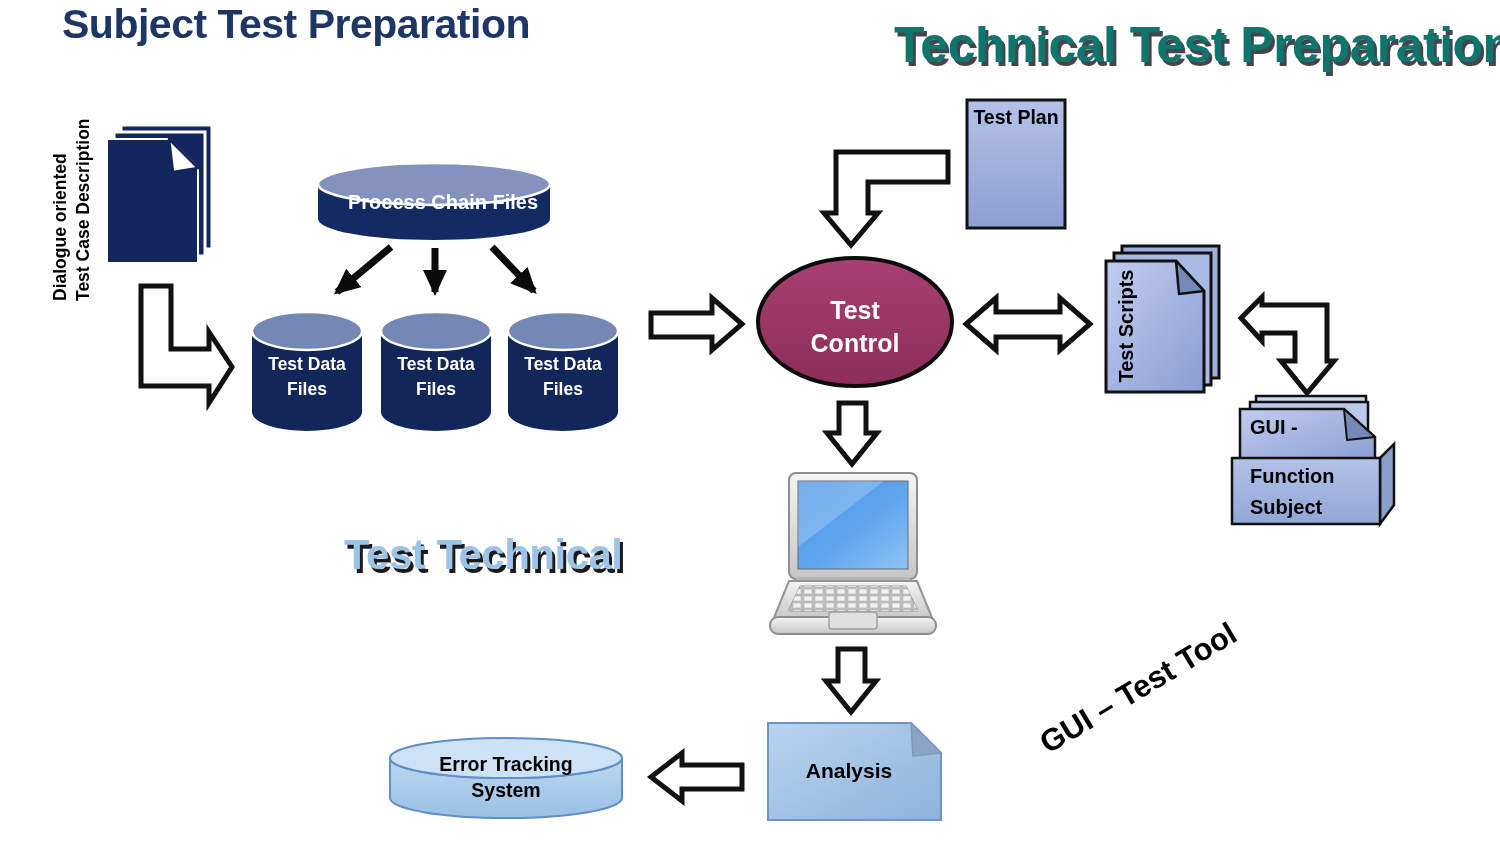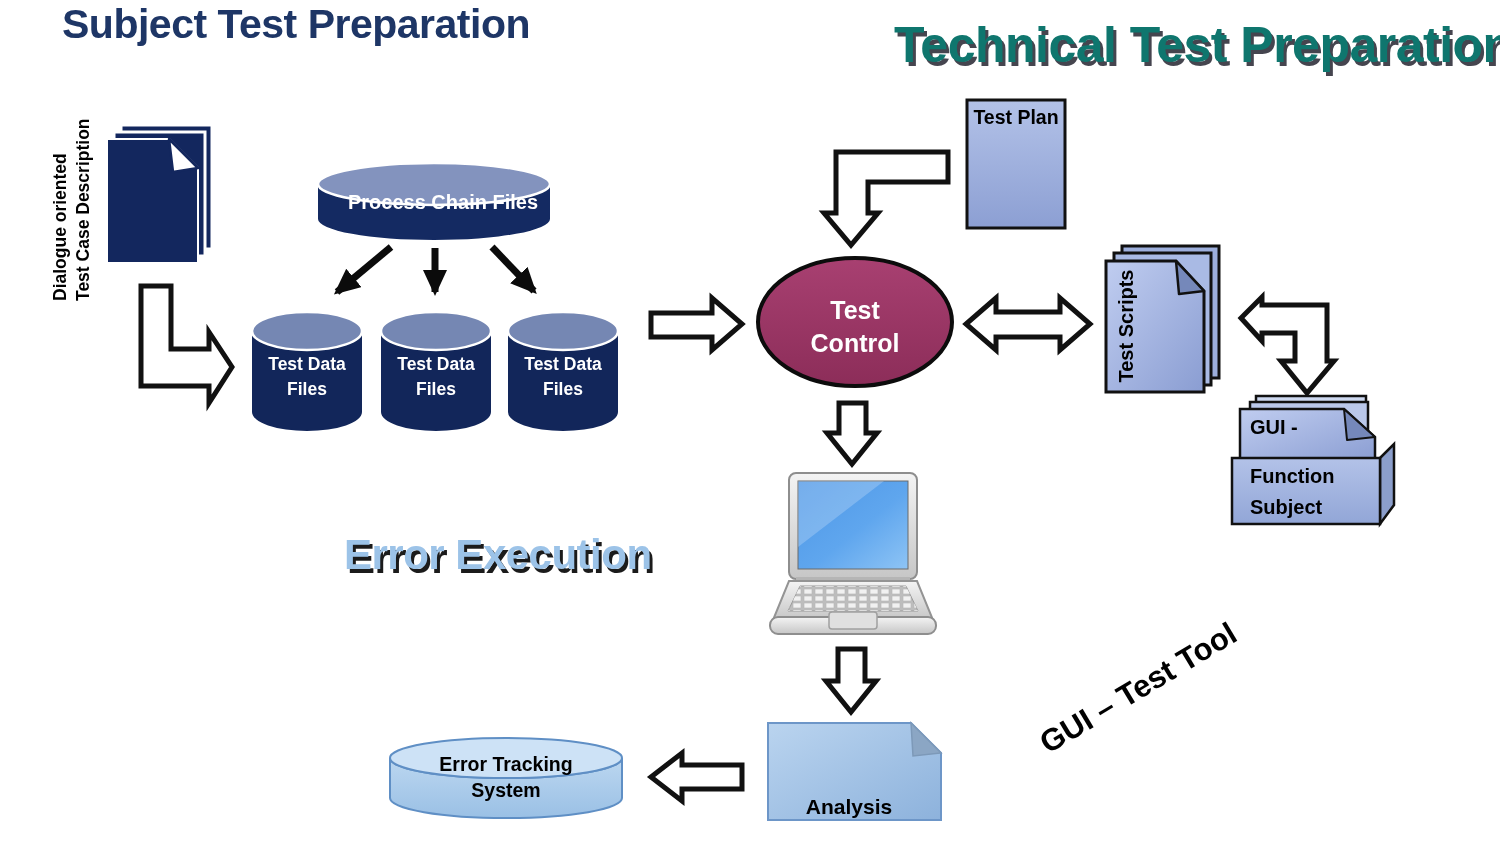--- a/index.html
+++ b/index.html
@@ -170,7 +170,7 @@
 
 <div class="lbl title" id="subject-title">Subject Test Preparation</div>
 <div class="lbl title" id="technical-title">Technical Test Preparation</div>
-<div class="lbl title" id="execution-title">Error Execution</div>
+<div class="lbl title" id="execution-title">Test Technical</div>
 <div class="lbl" id="gui-test-tool">GUI – Test Tool</div>
 
 <div class="lbl" id="dialogue-label">

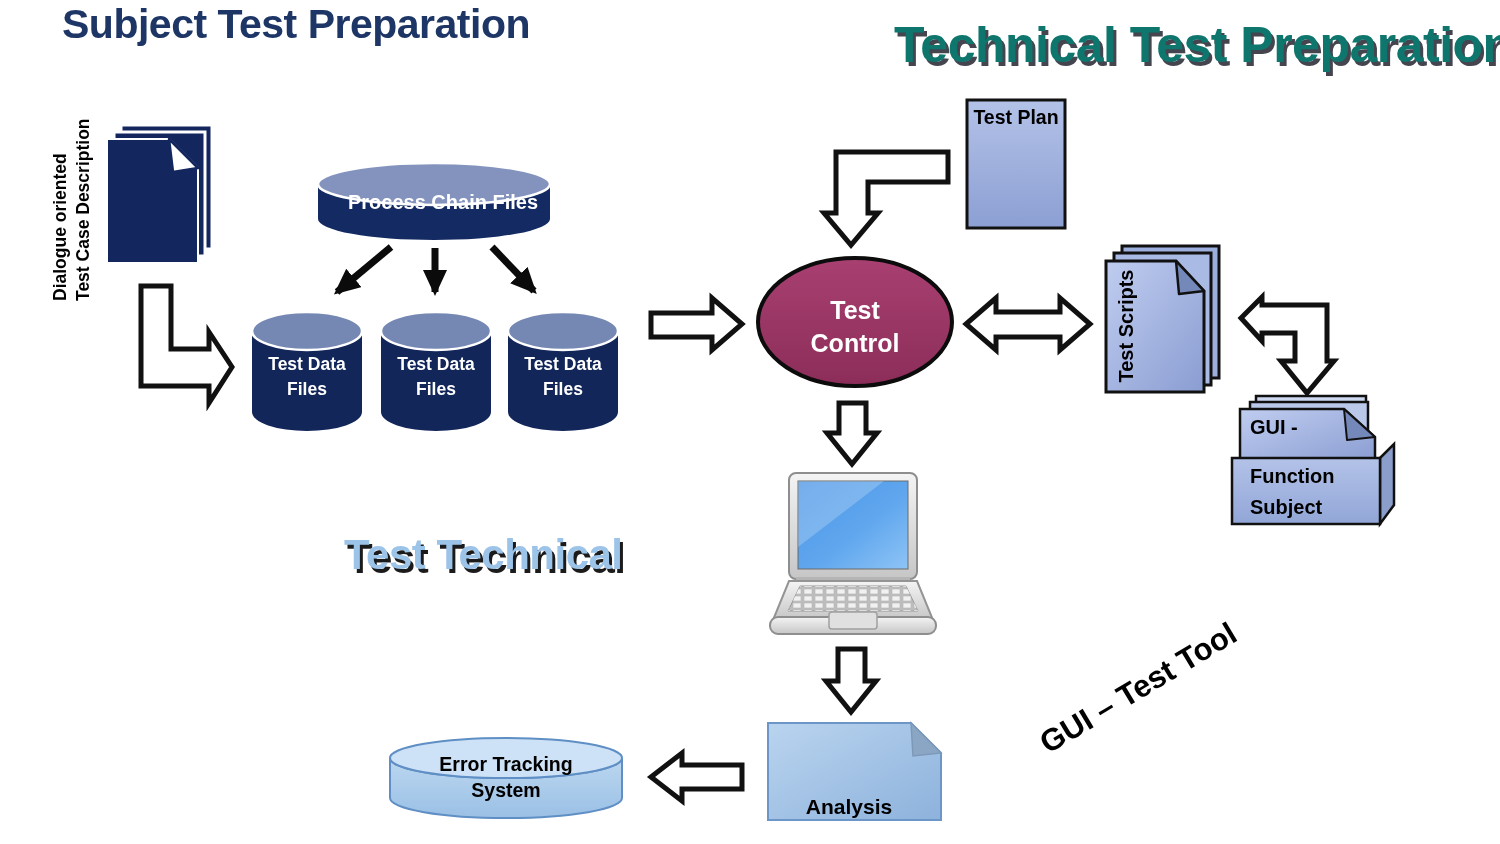--- a/index.html
+++ b/index.html
@@ -26,7 +26,7 @@
                       font-size:20px;text-align:center;white-space:nowrap;}
   #gui-paper-label{left:1250px;top:416px;width:95px;font-size:20px;}
   #gui-box-label{left:1250px;top:461px;width:126px;font-size:20px;line-height:31px;}
-  #analysis-label{left:770px;top:759px;width:158px;font-size:21px;margin-top:36px;}
+  #analysis-label{left:770px;top:759px;width:158px;font-size:21px;}
   #error-label{left:394px;top:751px;width:224px;font-size:19.5px;line-height:26px;}
   .line{display:block;}
 </style>

